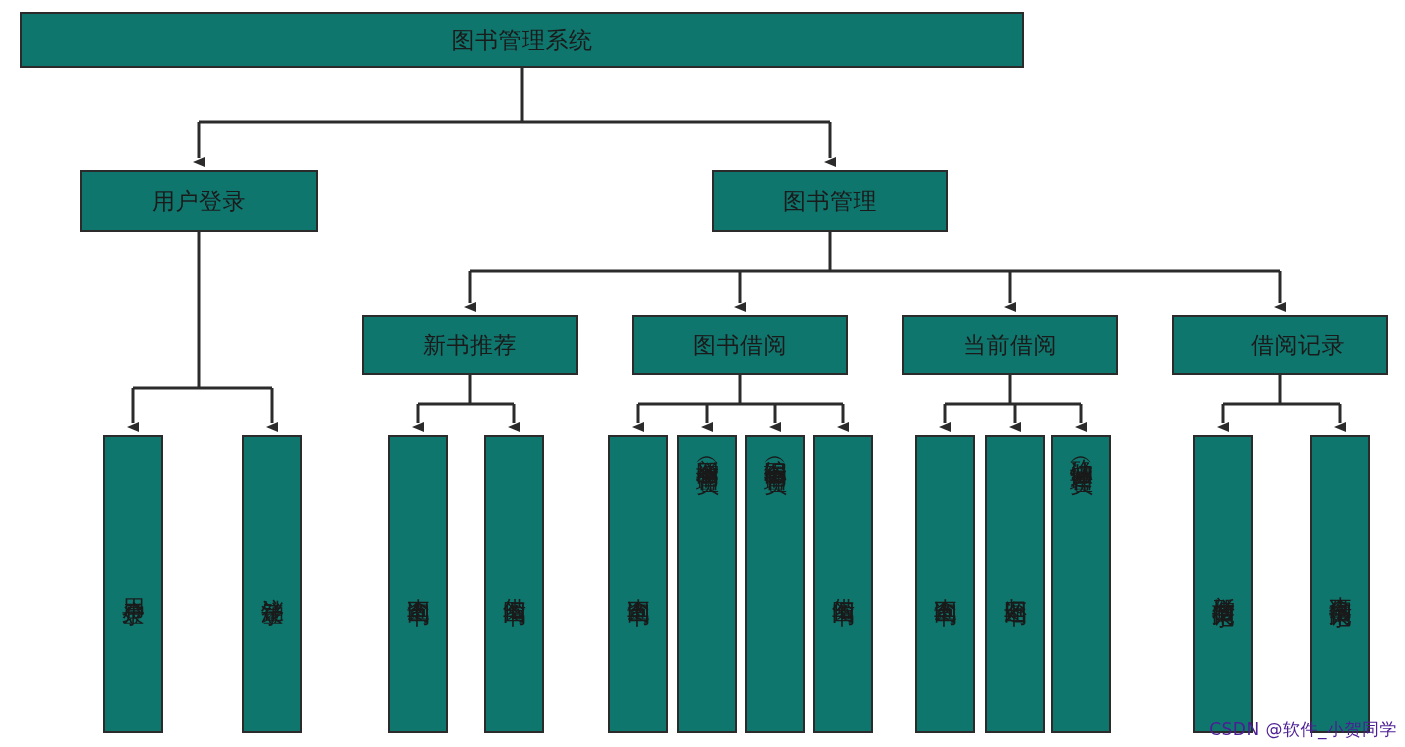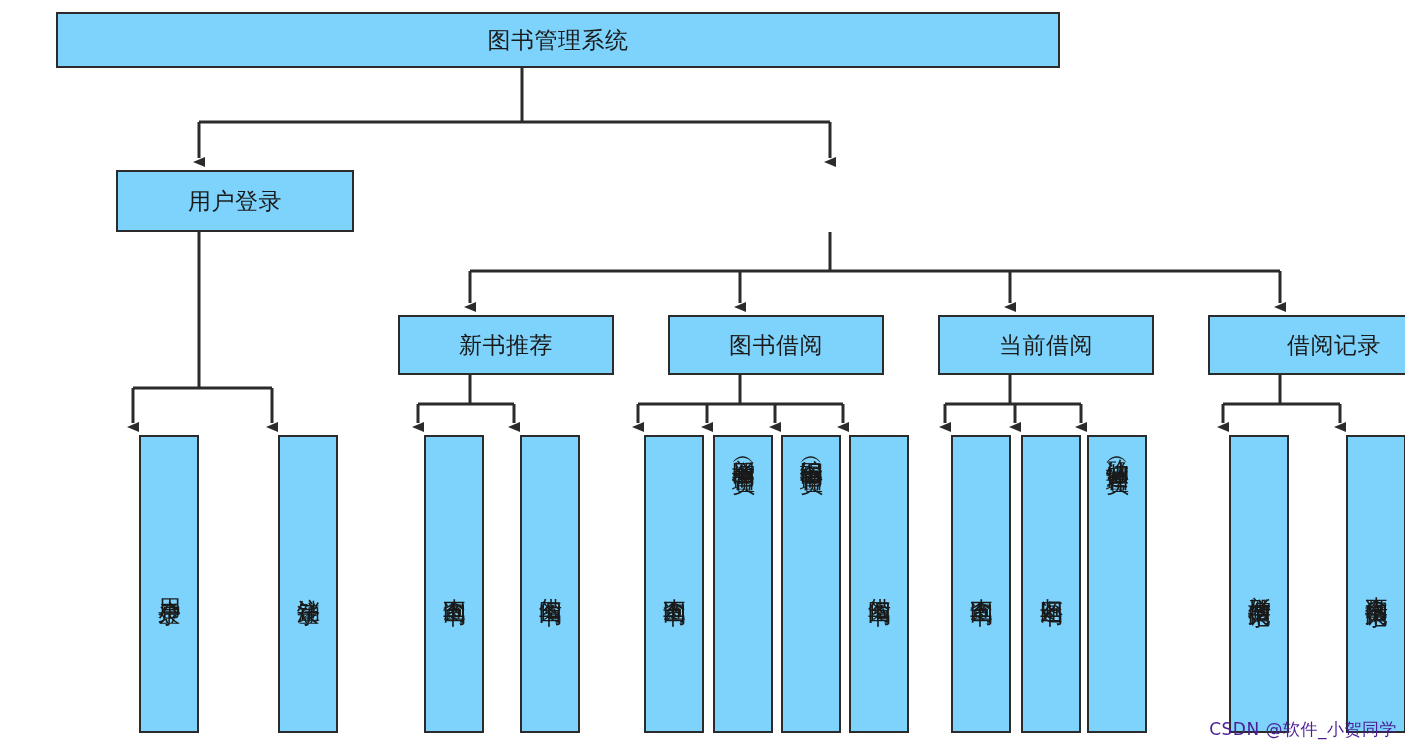--- a/index.html
+++ b/index.html
@@ -29,13 +29,12 @@
     position: absolute;
     box-sizing: border-box;
     border: 2px solid #2b2b2b;
-    background: #7dd3fc;
+    background: #0f766e;
     display: flex;
     align-items: center;
     justify-content: center;
     color: #1a1a1a;
     z-index: 2;
-    margin-left: 36px;
   }
   .node.horizontal {
     font-size: 23px;

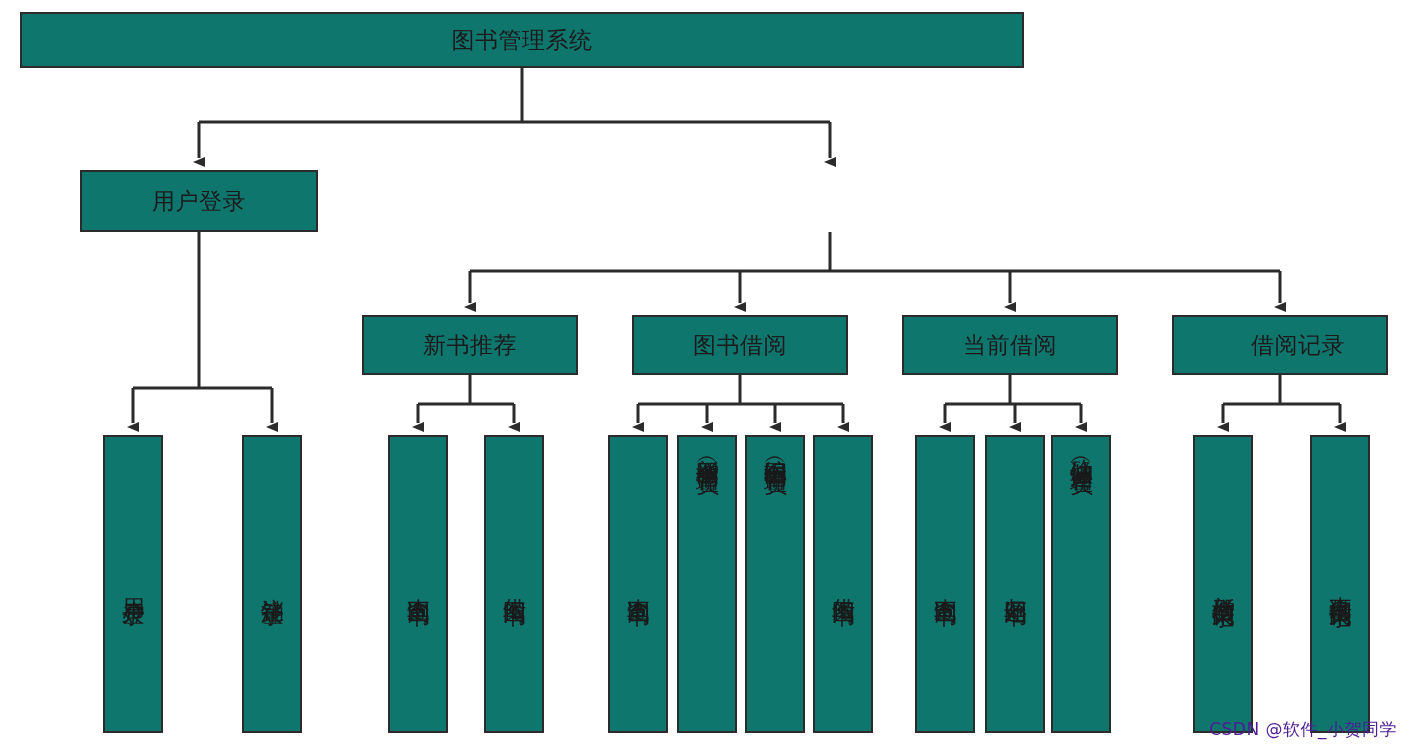--- a/index.html
+++ b/index.html
@@ -130,6 +130,9 @@
   <div class="node horizontal" style="left:80px; top:170px; width:238px; height:62px;">
     <span class="label">用户登录</span>
   </div>
+  <div class="node horizontal" style="left:712px; top:170px; width:236px; height:62px;">
+    <span class="label">图书管理</span>
+  </div>
 
   <div class="node horizontal" style="left:362px; top:315px; width:216px; height:60px;">
     <span class="label">新书推荐</span>

